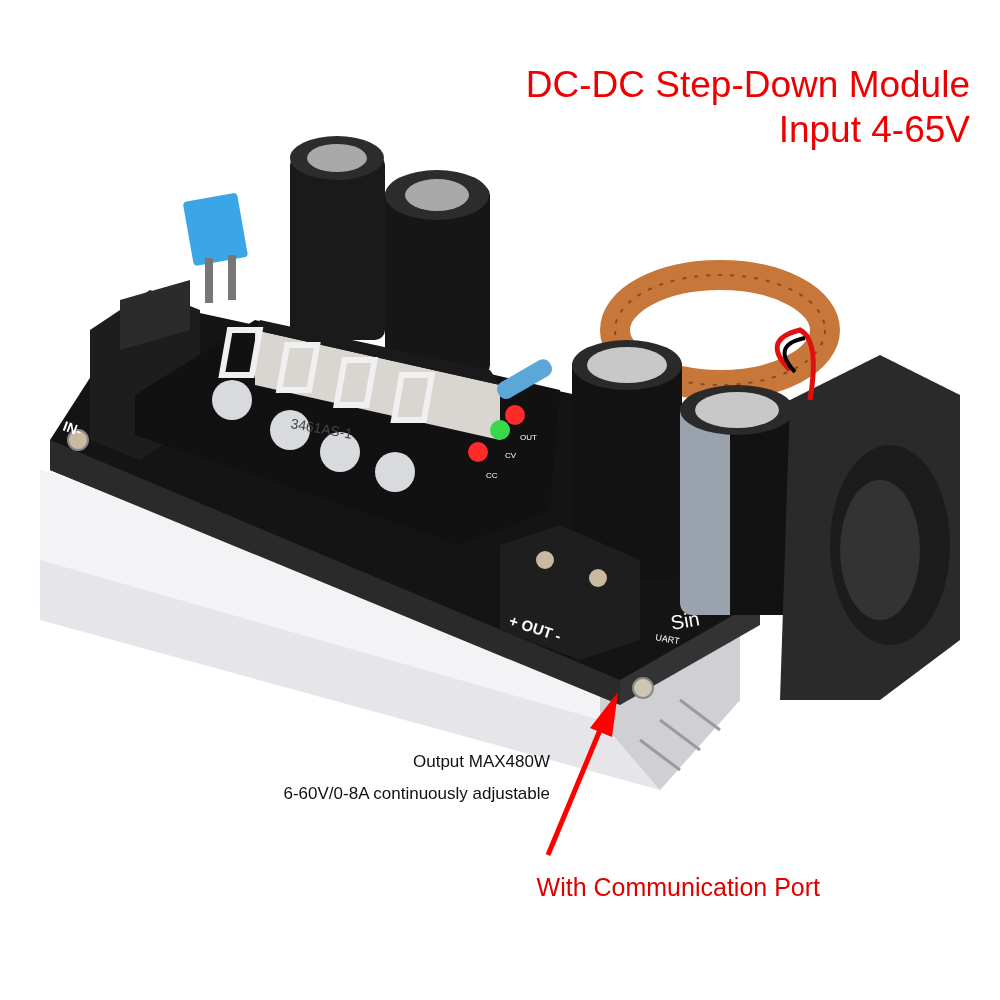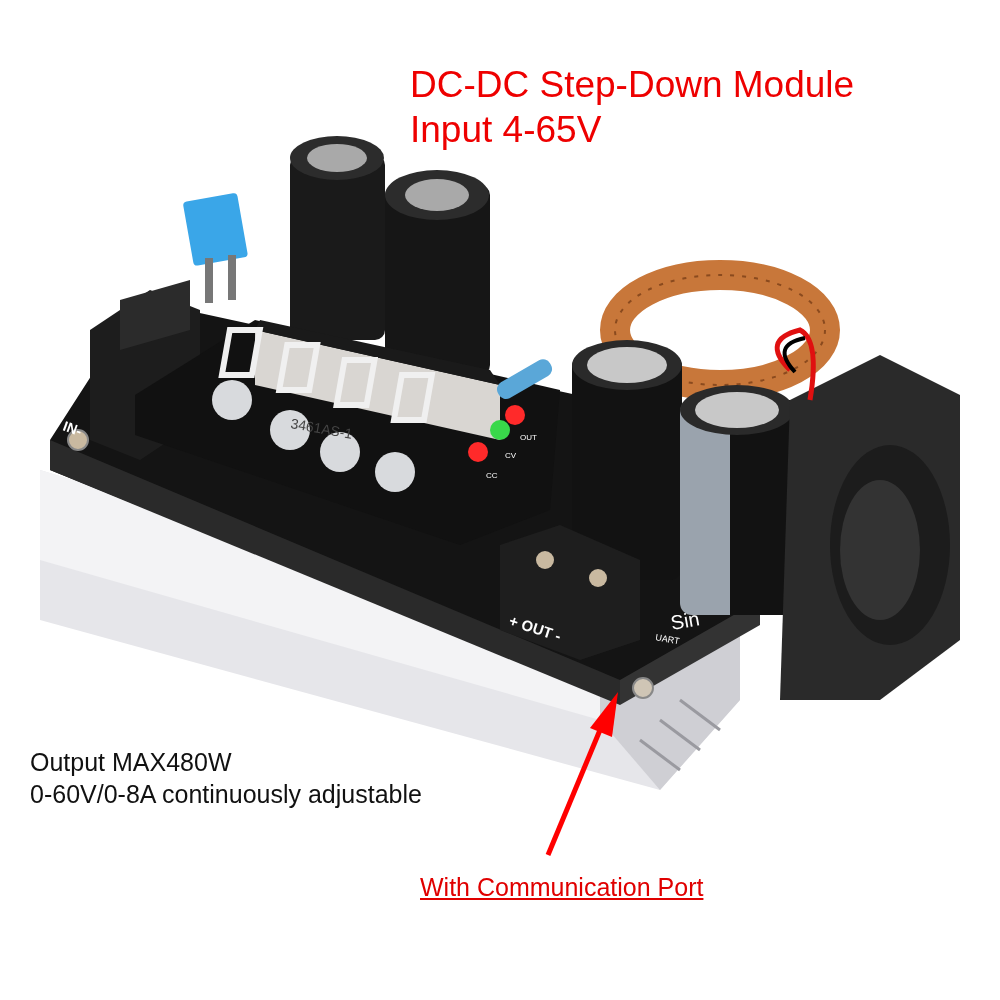--- a/index.html
+++ b/index.html
@@ -5,7 +5,7 @@
   html,body{margin:0;padding:0;background:#ffffff;}
   body{width:1000px;height:1000px;position:relative;overflow:hidden;font-family:"Liberation Sans",sans-serif;}
   .stage{position:absolute;left:0;top:0;width:1000px;height:1000px;}
-  .caption{position:absolute;text-align:left;white-space:nowrap;}
+  .caption{position:absolute;text-align:right;white-space:nowrap;}
   .title{left:410px;top:62px;width:560px;color:#ee0000;font-size:37px;line-height:45px;}
   .output-cap{left:30px;top:746px;width:520px;color:#111;font-size:25px;line-height:32px;}
   .port-cap{left:420px;top:872px;width:400px;color:#e00000;font-size:25px;line-height:30px;text-decoration:underline;}

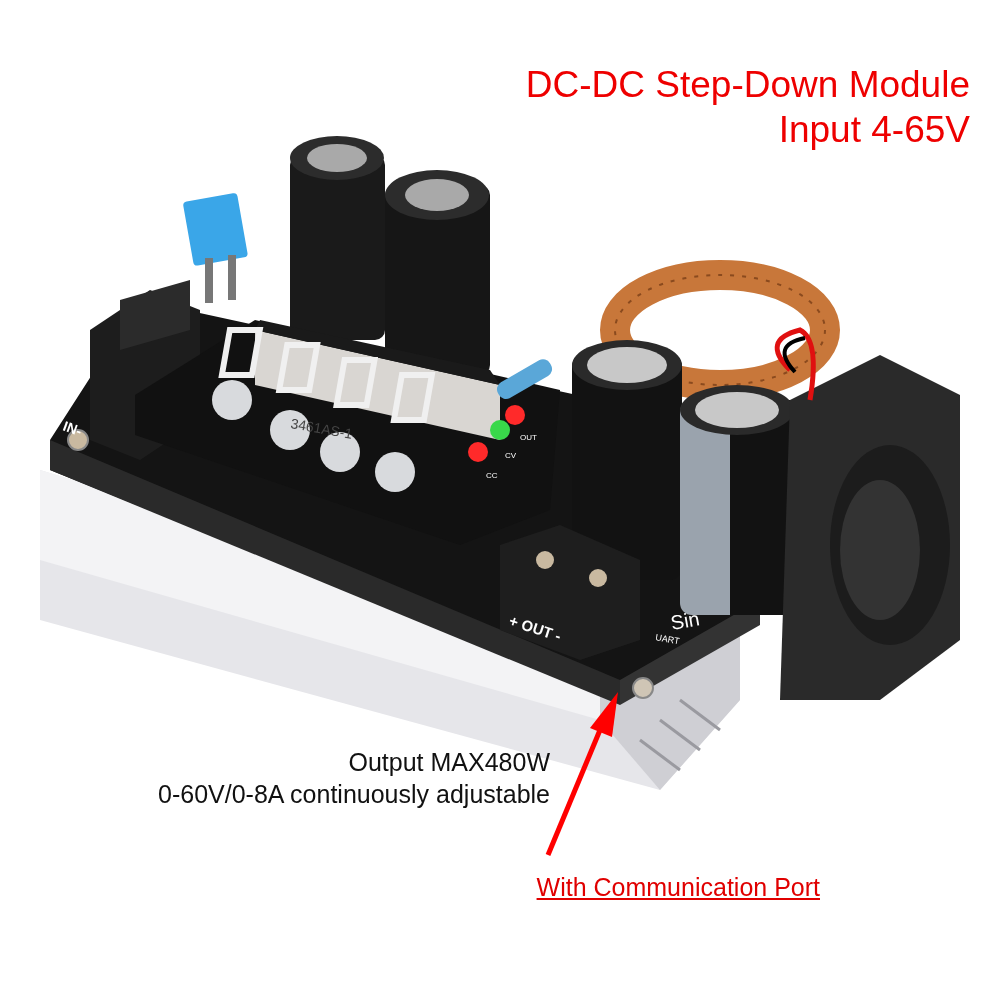--- a/index.html
+++ b/index.html
@@ -7,7 +7,7 @@
   .stage{position:absolute;left:0;top:0;width:1000px;height:1000px;}
   .caption{position:absolute;text-align:right;white-space:nowrap;}
   .title{left:410px;top:62px;width:560px;color:#ee0000;font-size:37px;line-height:45px;}
-  .output-cap{left:30px;top:746px;width:520px;color:#111;font-size:25px;line-height:32px;}
+  .output-cap{left:30px;top:746px;width:520px;color:#111;font-size:17px;line-height:32px;}
   .port-cap{left:420px;top:872px;width:400px;color:#e00000;font-size:25px;line-height:30px;text-decoration:underline;}
   svg{position:absolute;left:0;top:0;}
 </style>

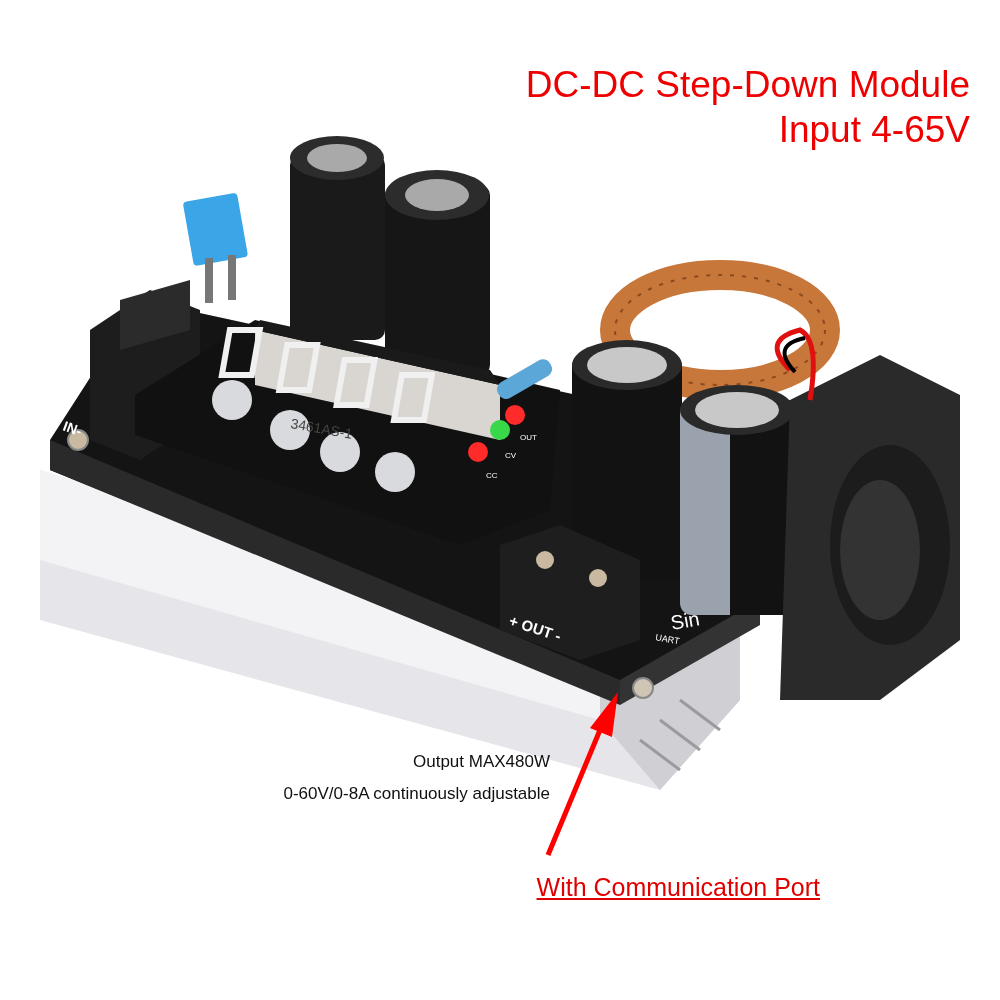--- a/index.html
+++ b/index.html
@@ -135,7 +135,7 @@
 
   <div class="caption output-cap">
     <div>Output MAX480W</div>
-    <div>0-60V/0-8A continuously adjustable</div>
+    <div>6-60V/0-8A continuously adjustable</div>
   </div>
 
   <div class="caption port-cap">With Communication Port</div>

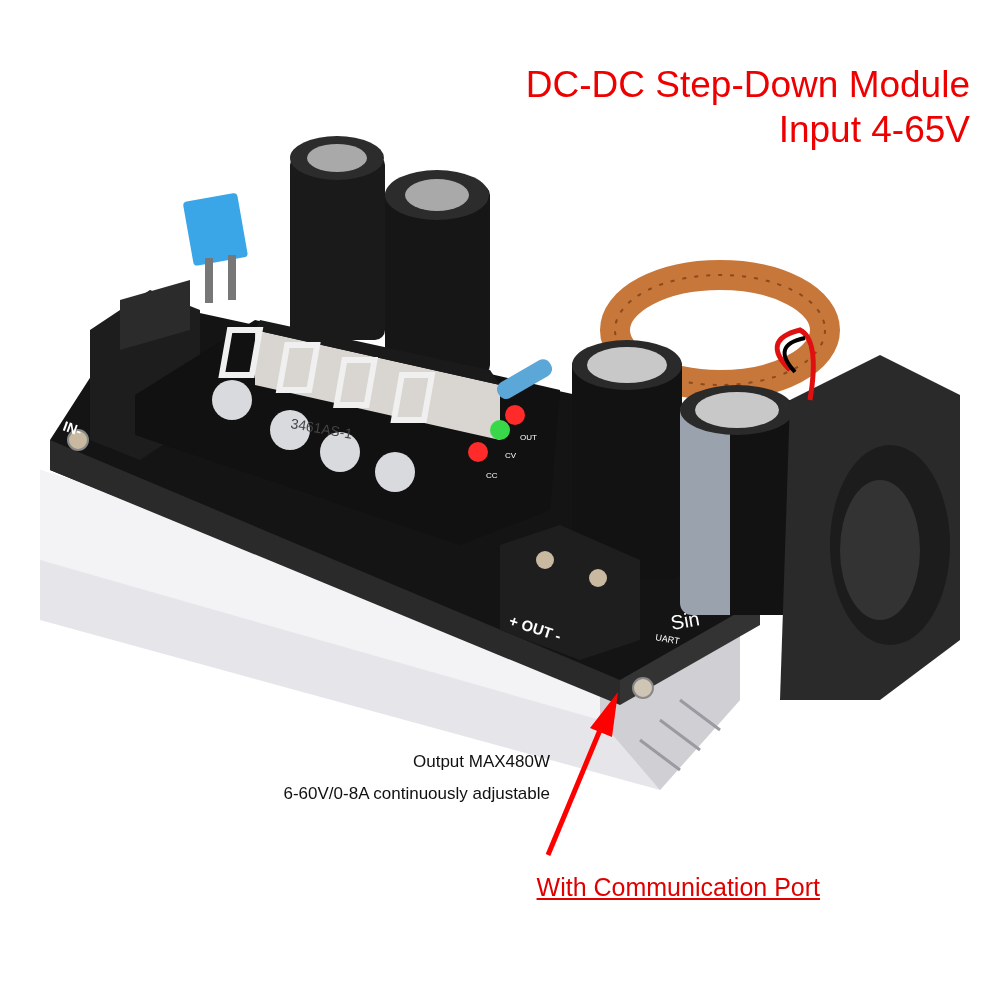--- a/index.html
+++ b/index.html
@@ -8,7 +8,7 @@
   .caption{position:absolute;text-align:right;white-space:nowrap;}
   .title{left:410px;top:62px;width:560px;color:#ee0000;font-size:37px;line-height:45px;}
   .output-cap{left:30px;top:746px;width:520px;color:#111;font-size:17px;line-height:32px;}
-  .port-cap{left:420px;top:872px;width:400px;color:#e00000;font-size:25px;line-height:30px;text-decoration:underline;}
+  .port-cap{left:420px;top:872px;width:400px;color:#e00000;font-size:25px;line-height:30px;}
   svg{position:absolute;left:0;top:0;}
 </style>
 </head>

